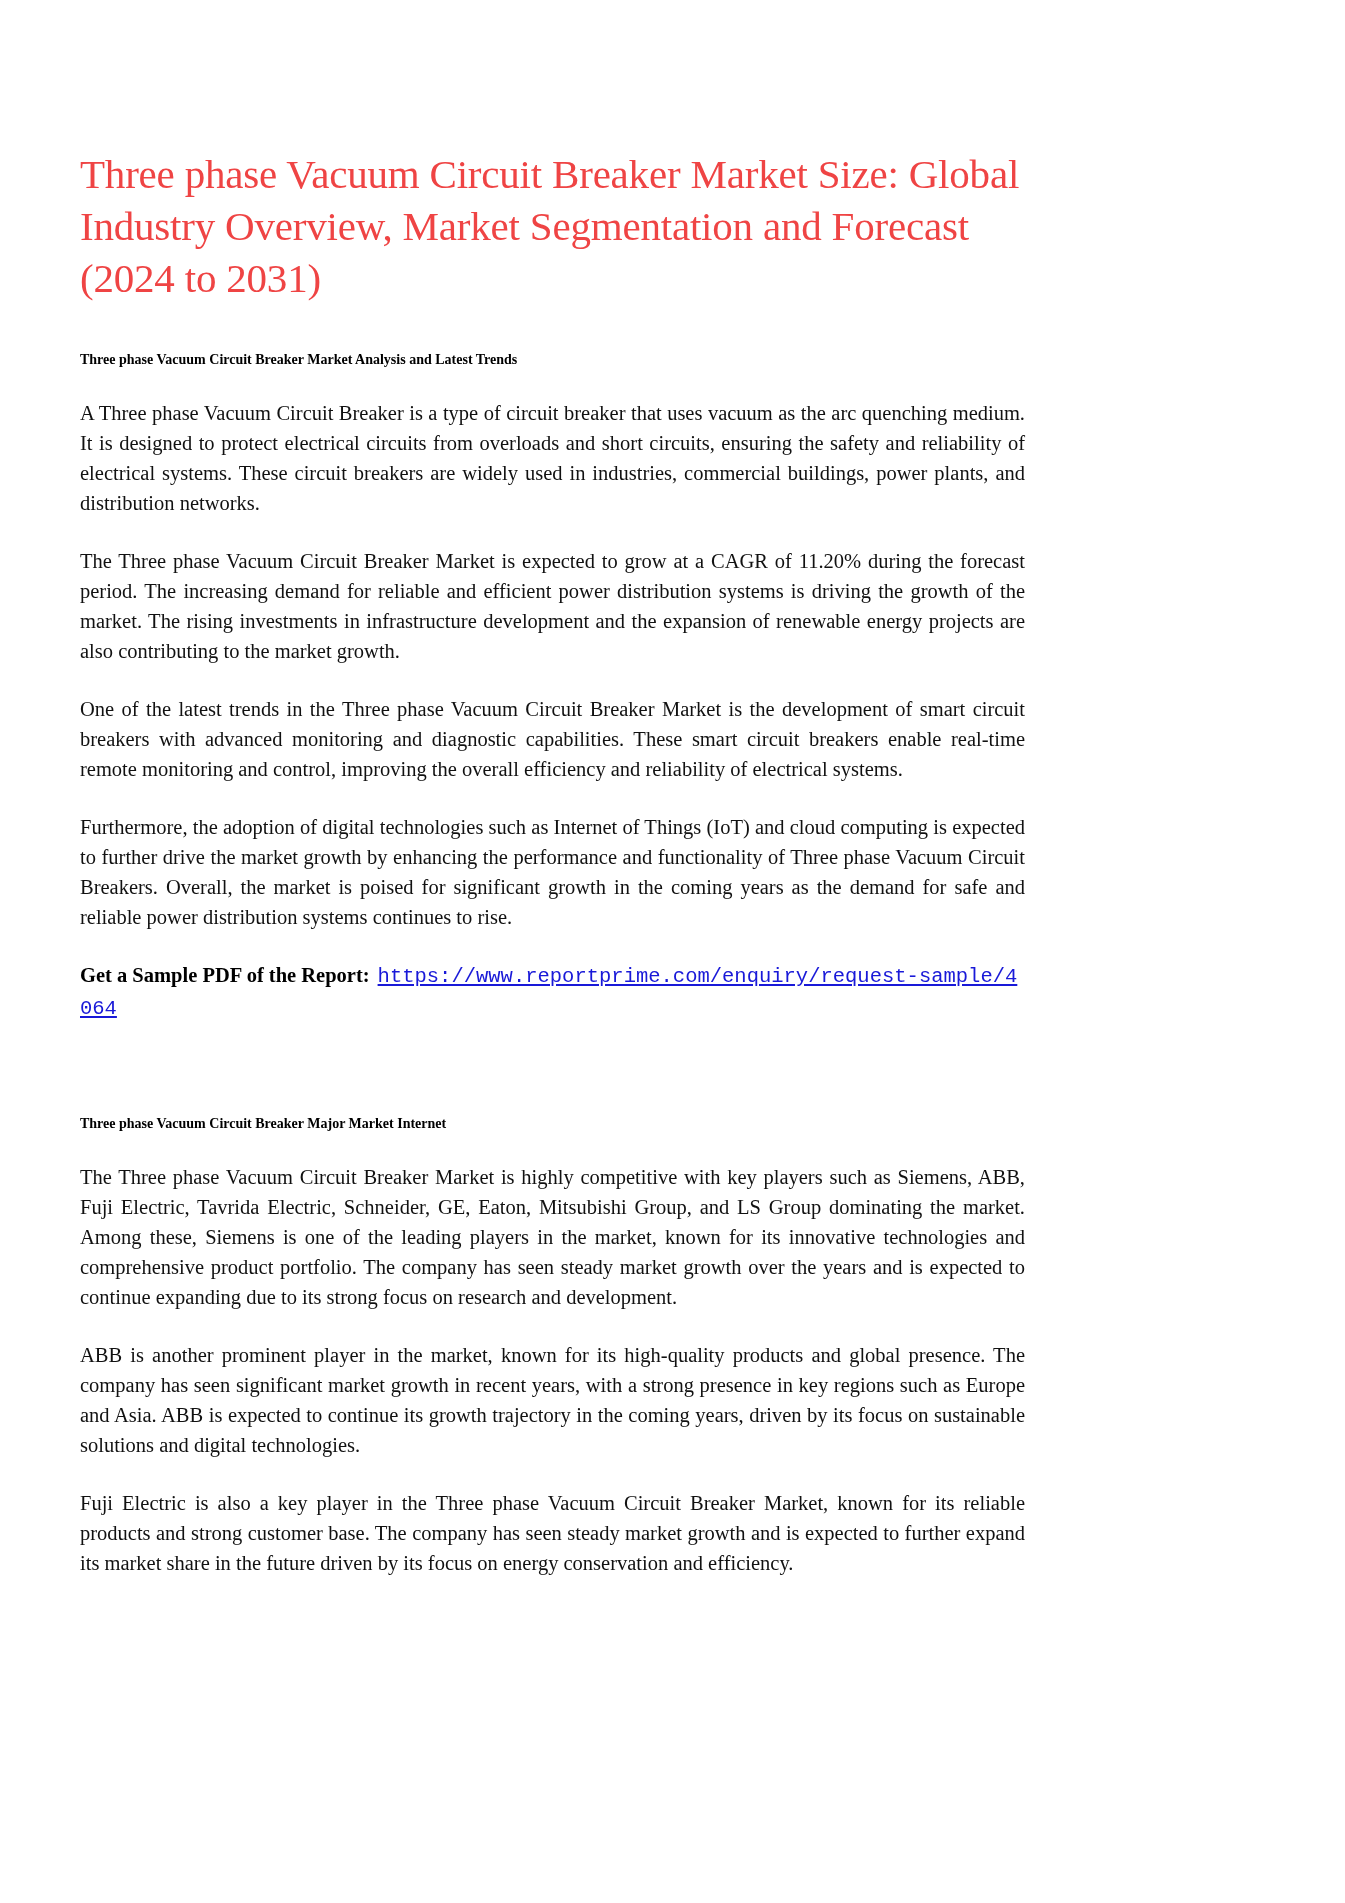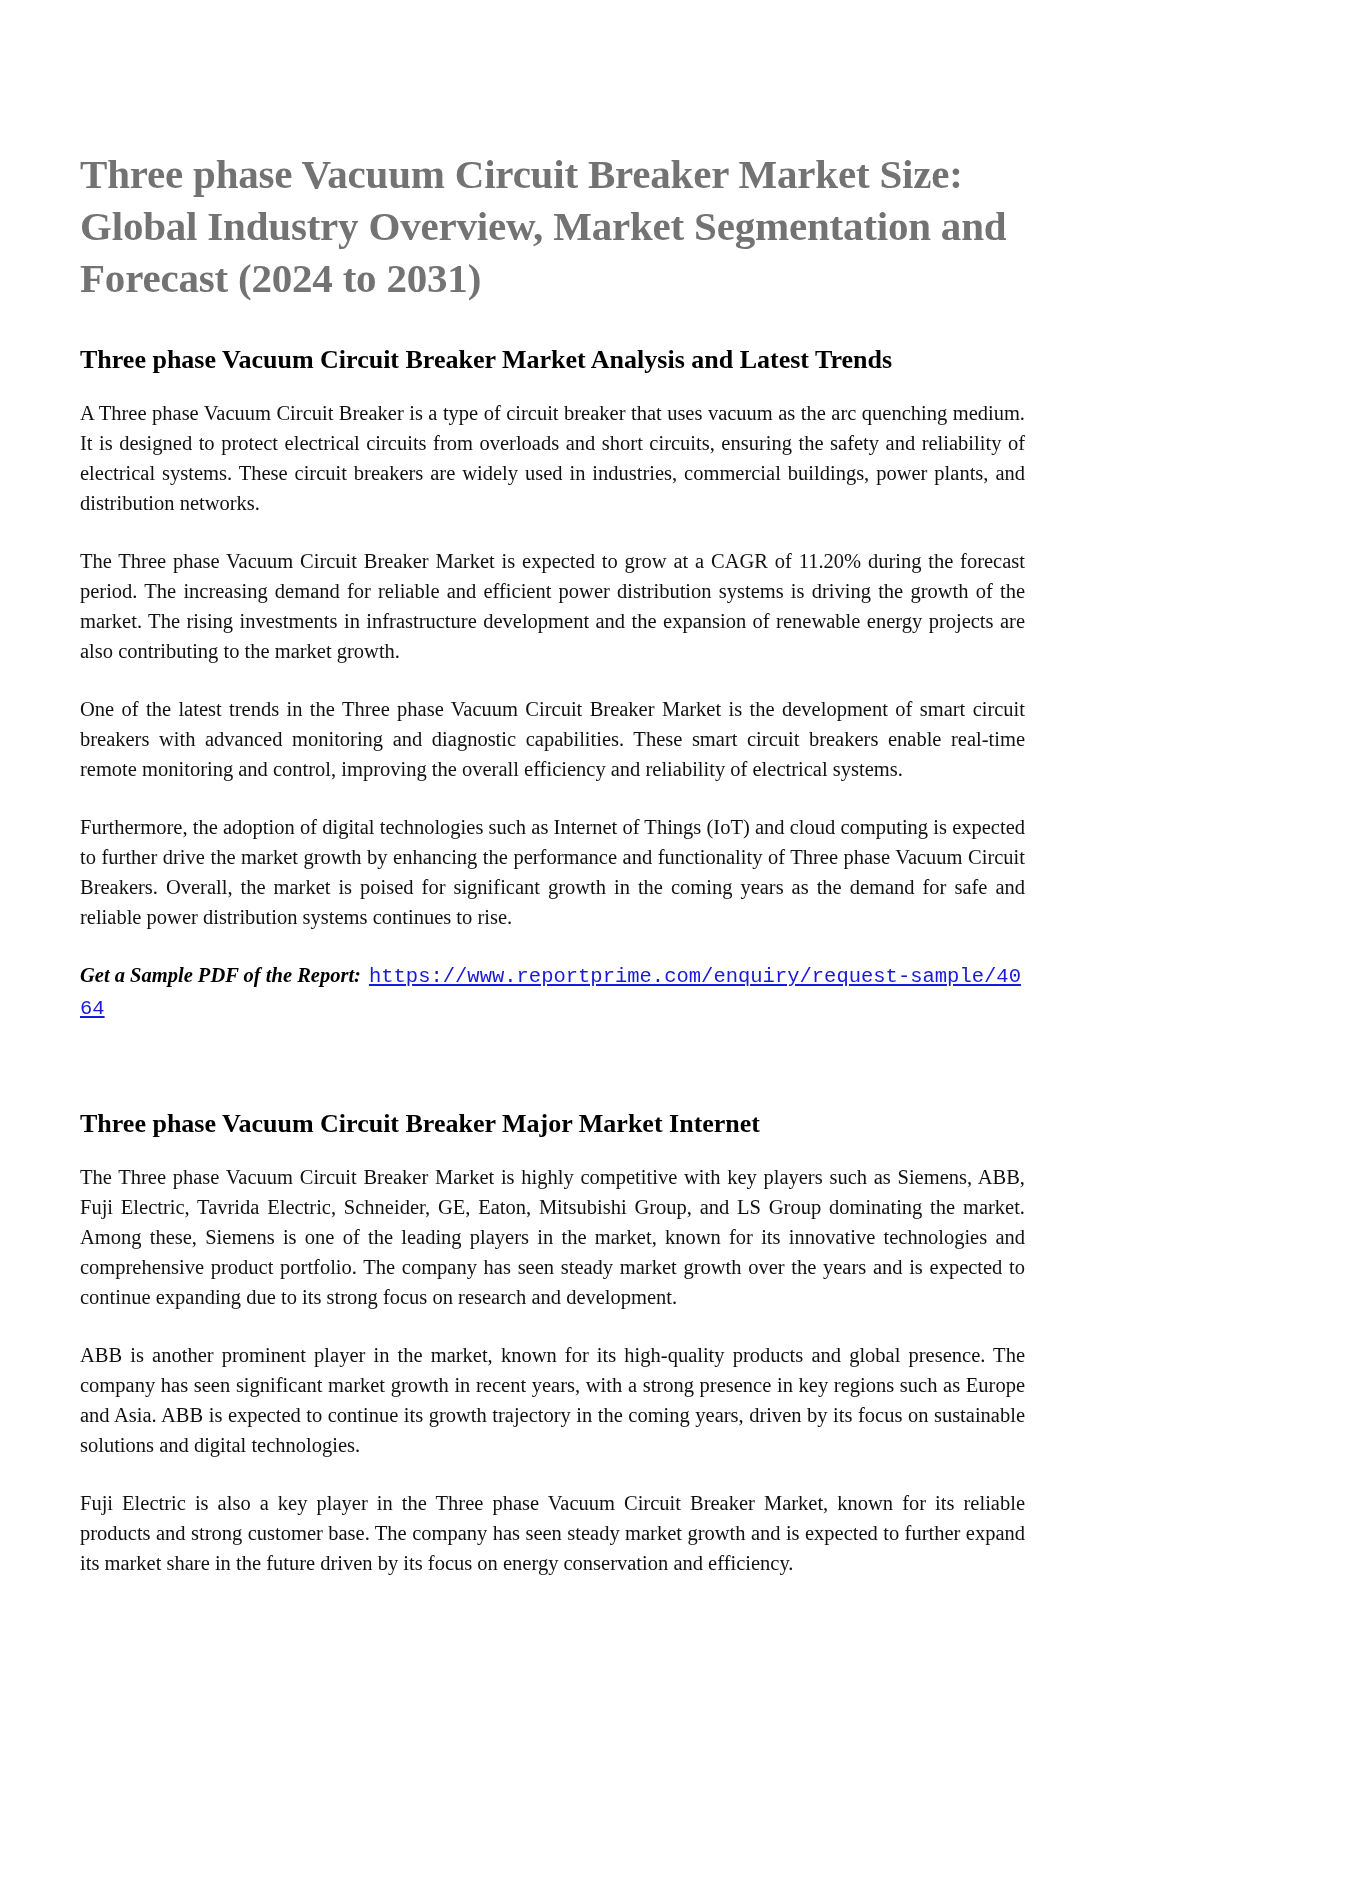--- a/index.html
+++ b/index.html
@@ -26,10 +26,10 @@
     font-family: "Liberation Serif", "DejaVu Serif", serif;
     font-size: 41px;
     line-height: 52px;
-    font-weight: bold;
+    font-weight: normal;
     letter-spacing: -0.2px;
     margin: 0 0 42px 0;
-    color: #737373;
+    color: #ef4444;
     text-align: left;
   }
   h2.section-heading {

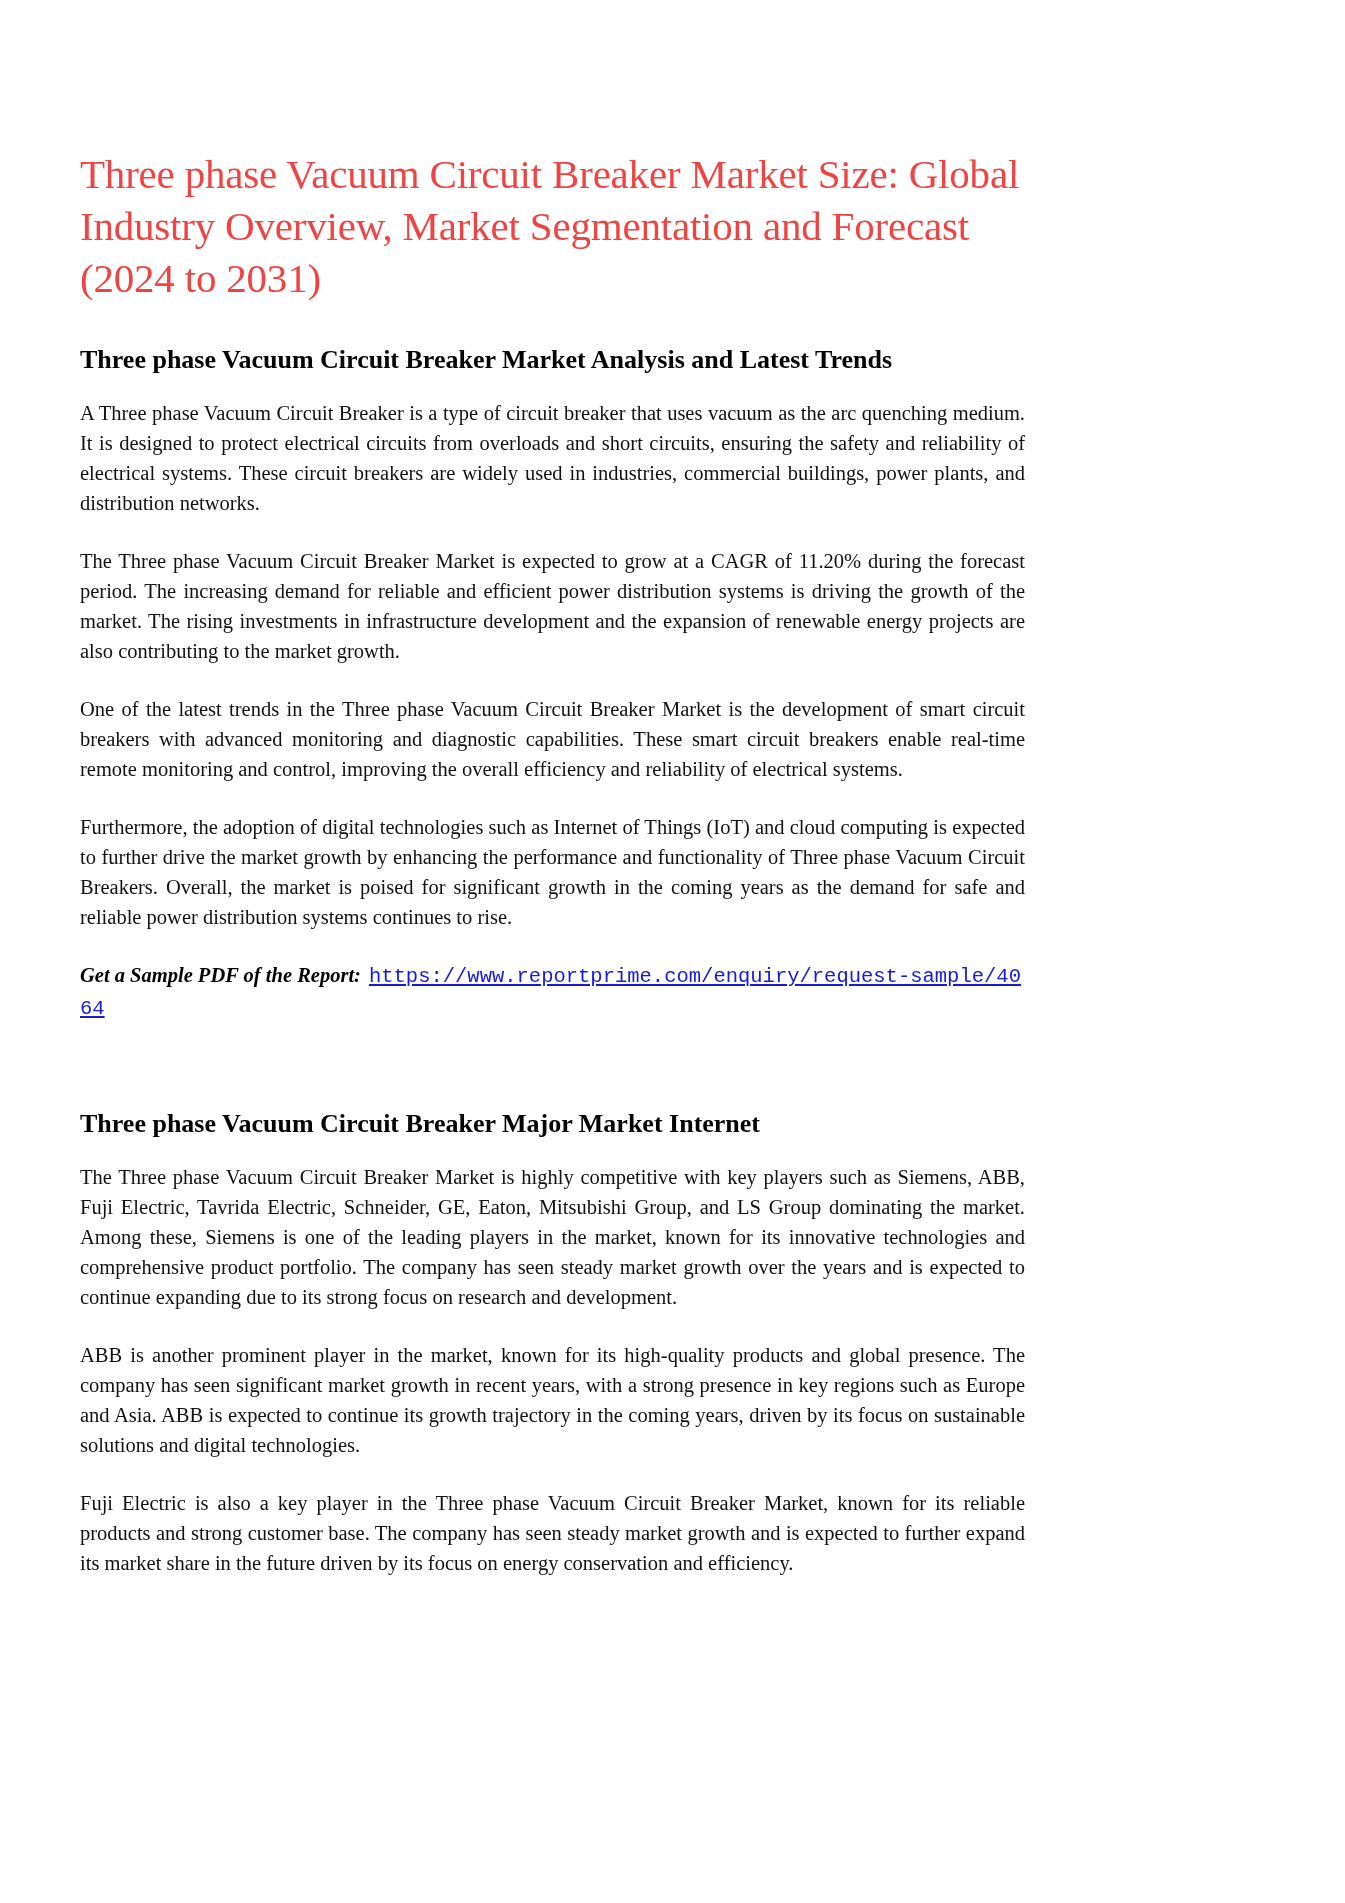--- a/index.html
+++ b/index.html
@@ -34,7 +34,7 @@
   }
   h2.section-heading {
     font-family: "Liberation Serif", "DejaVu Serif", serif;
-    font-size: 26px;
+    font-size: 14px;
     line-height: 28px;
     font-weight: bold;
     margin: 0 0 24px 0;

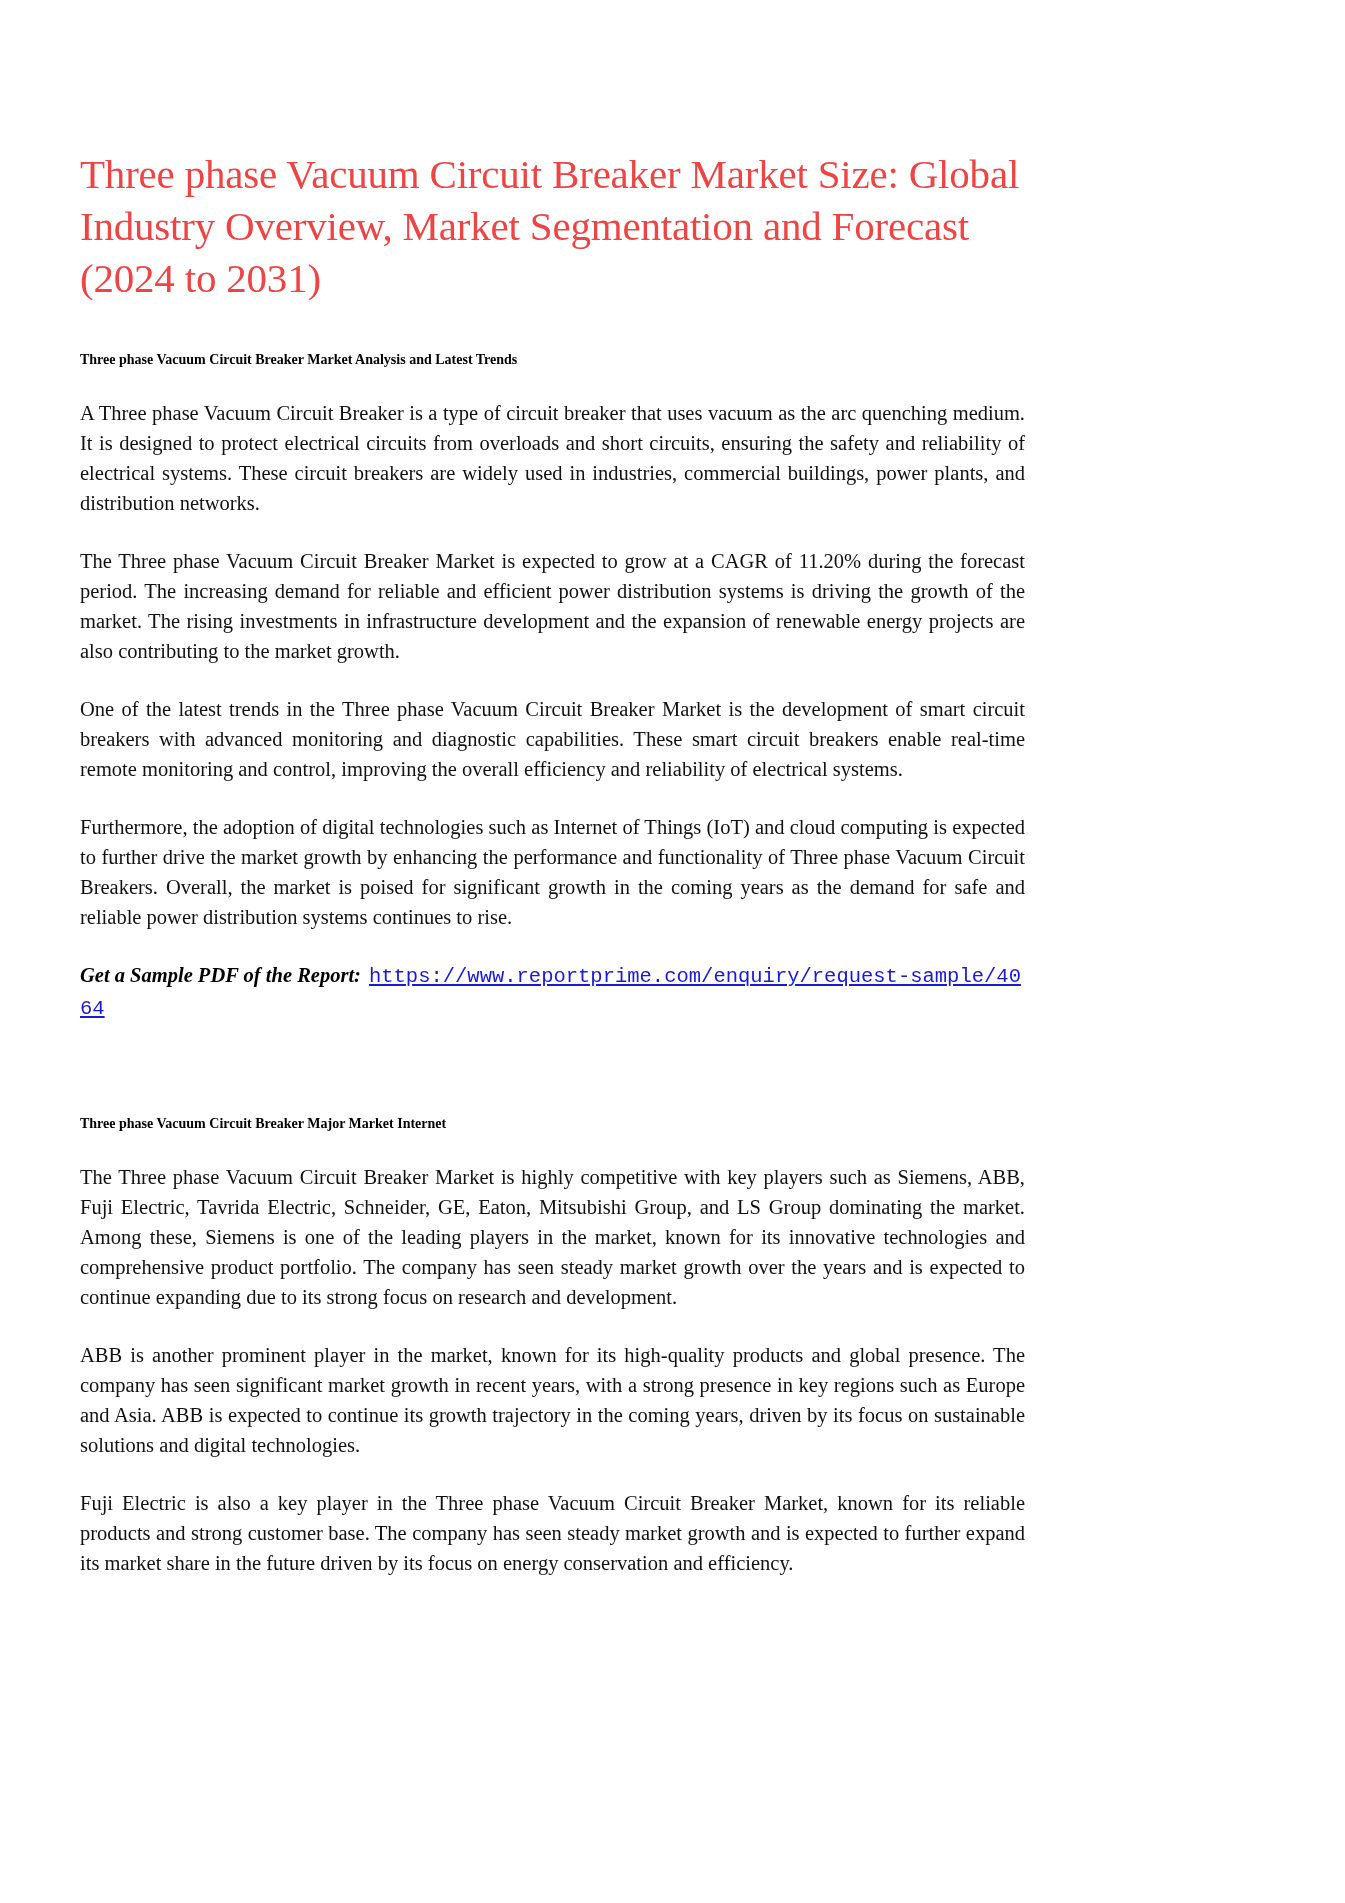--- a/index.html
+++ b/index.html
@@ -63,7 +63,6 @@
     font-weight: bold;
     color: #000000;
     margin-right: 8px;
-    font-style: italic;
   }
   a.sample-link {
     color: #1919d8;

